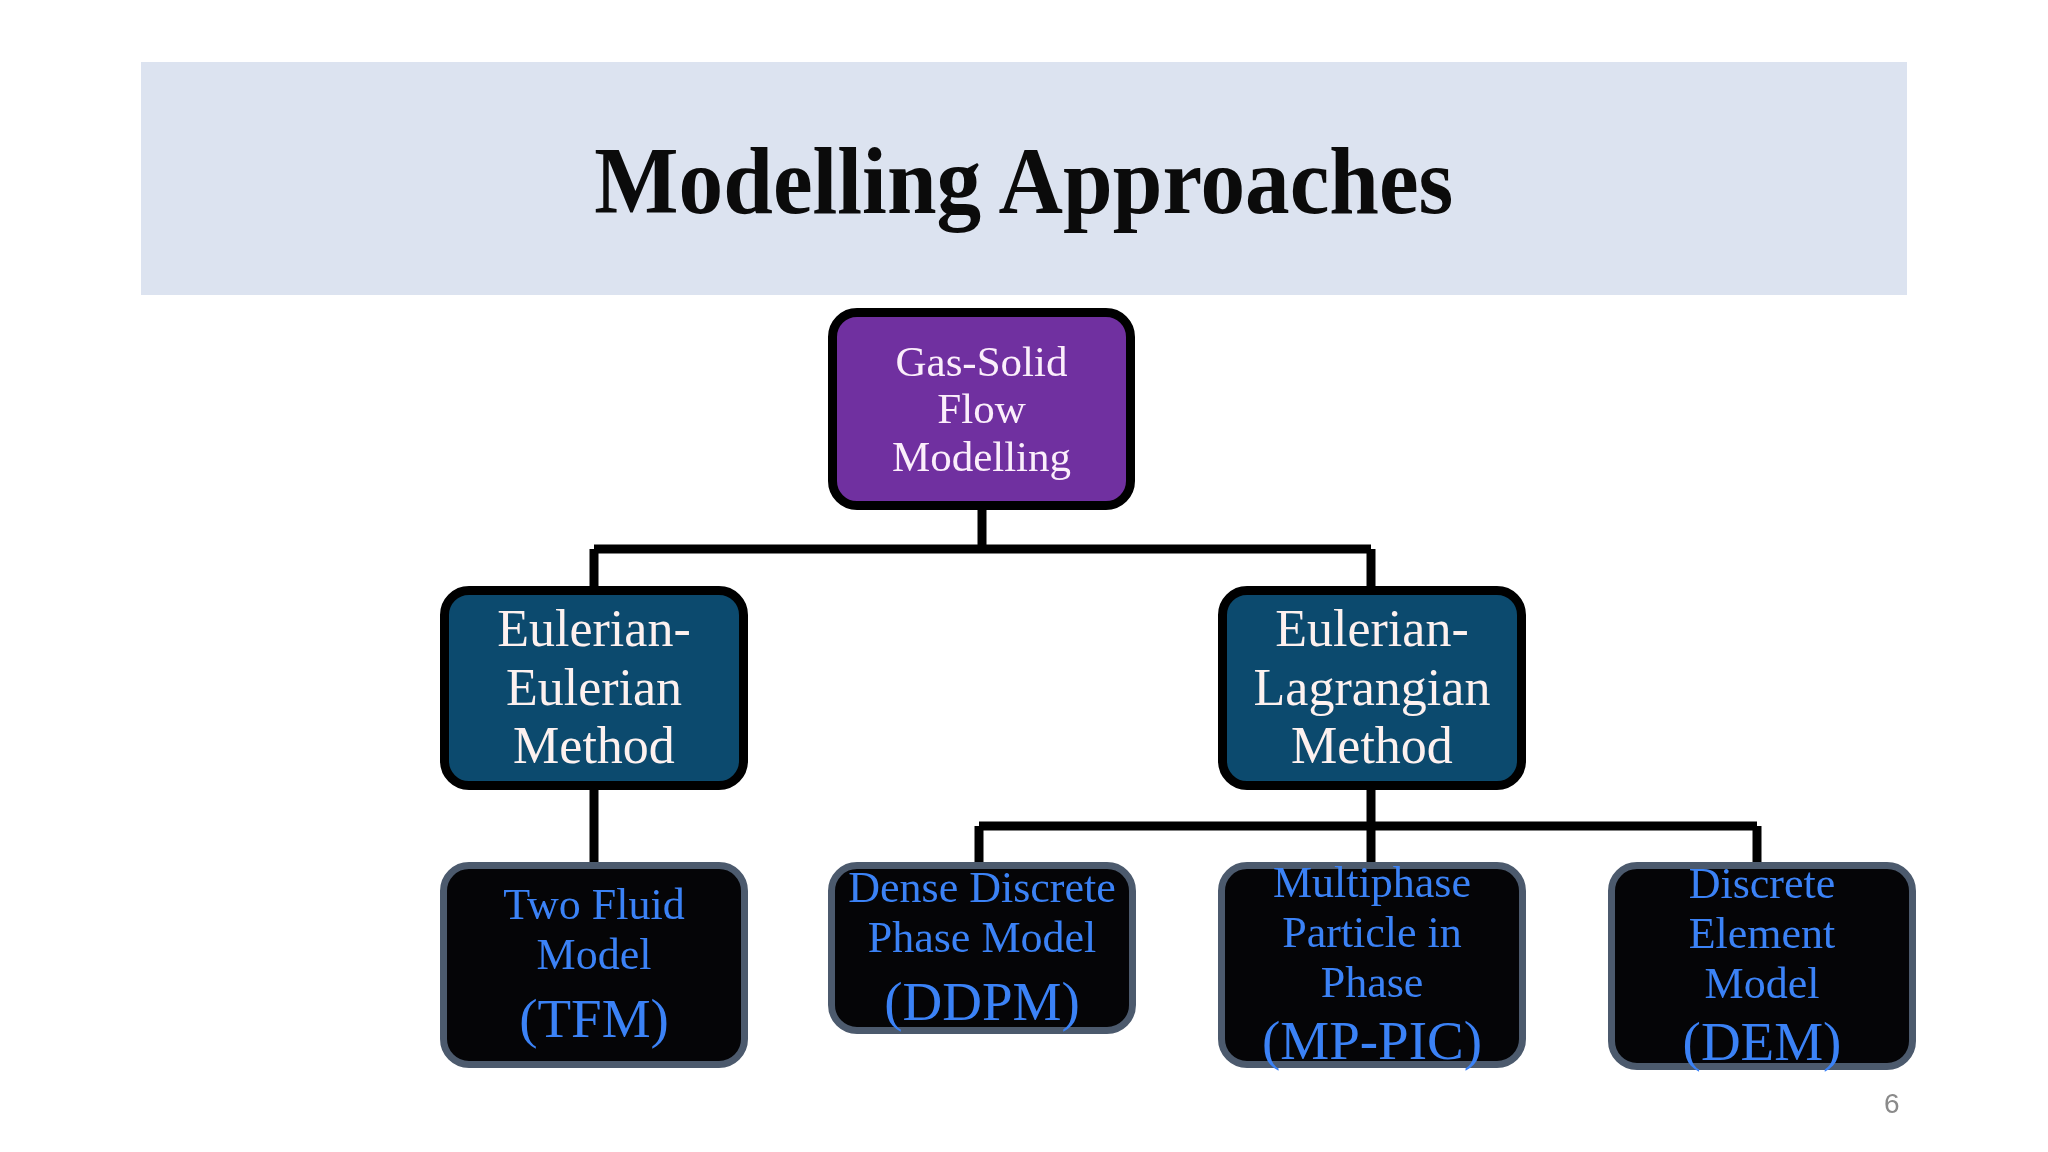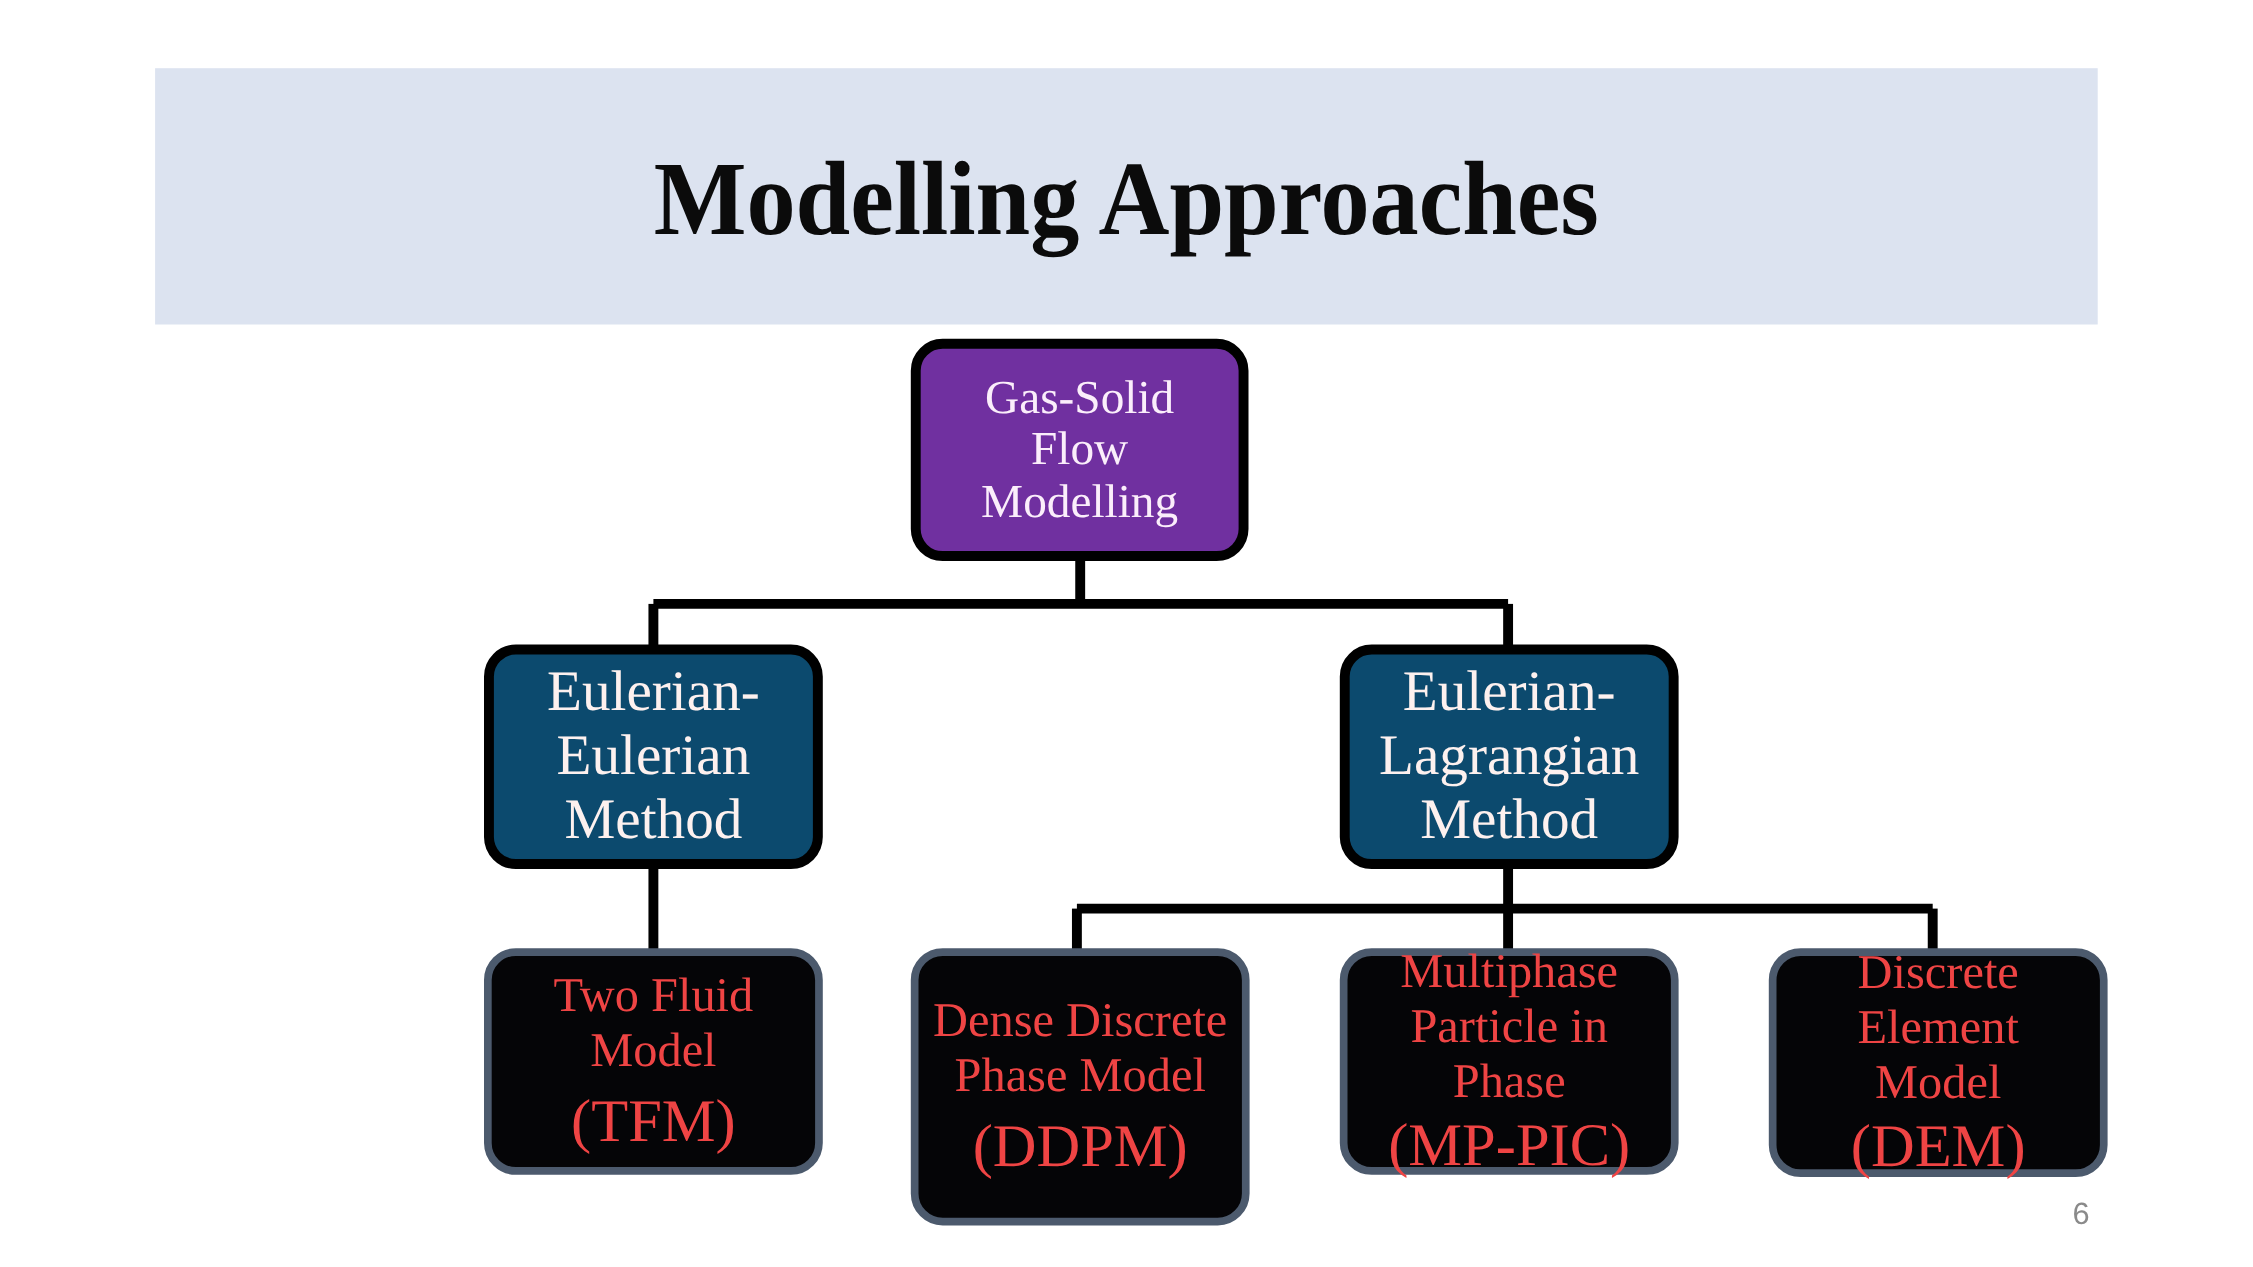--- a/index.html
+++ b/index.html
@@ -102,7 +102,7 @@
     border: 7px solid #4c5a6d;
     font-size: 44px;
     line-height: 1.14;
-    color: #ef4444;
+    color: #3b82f6;
   }
   .node-black .abbr {
     font-size: 55px;

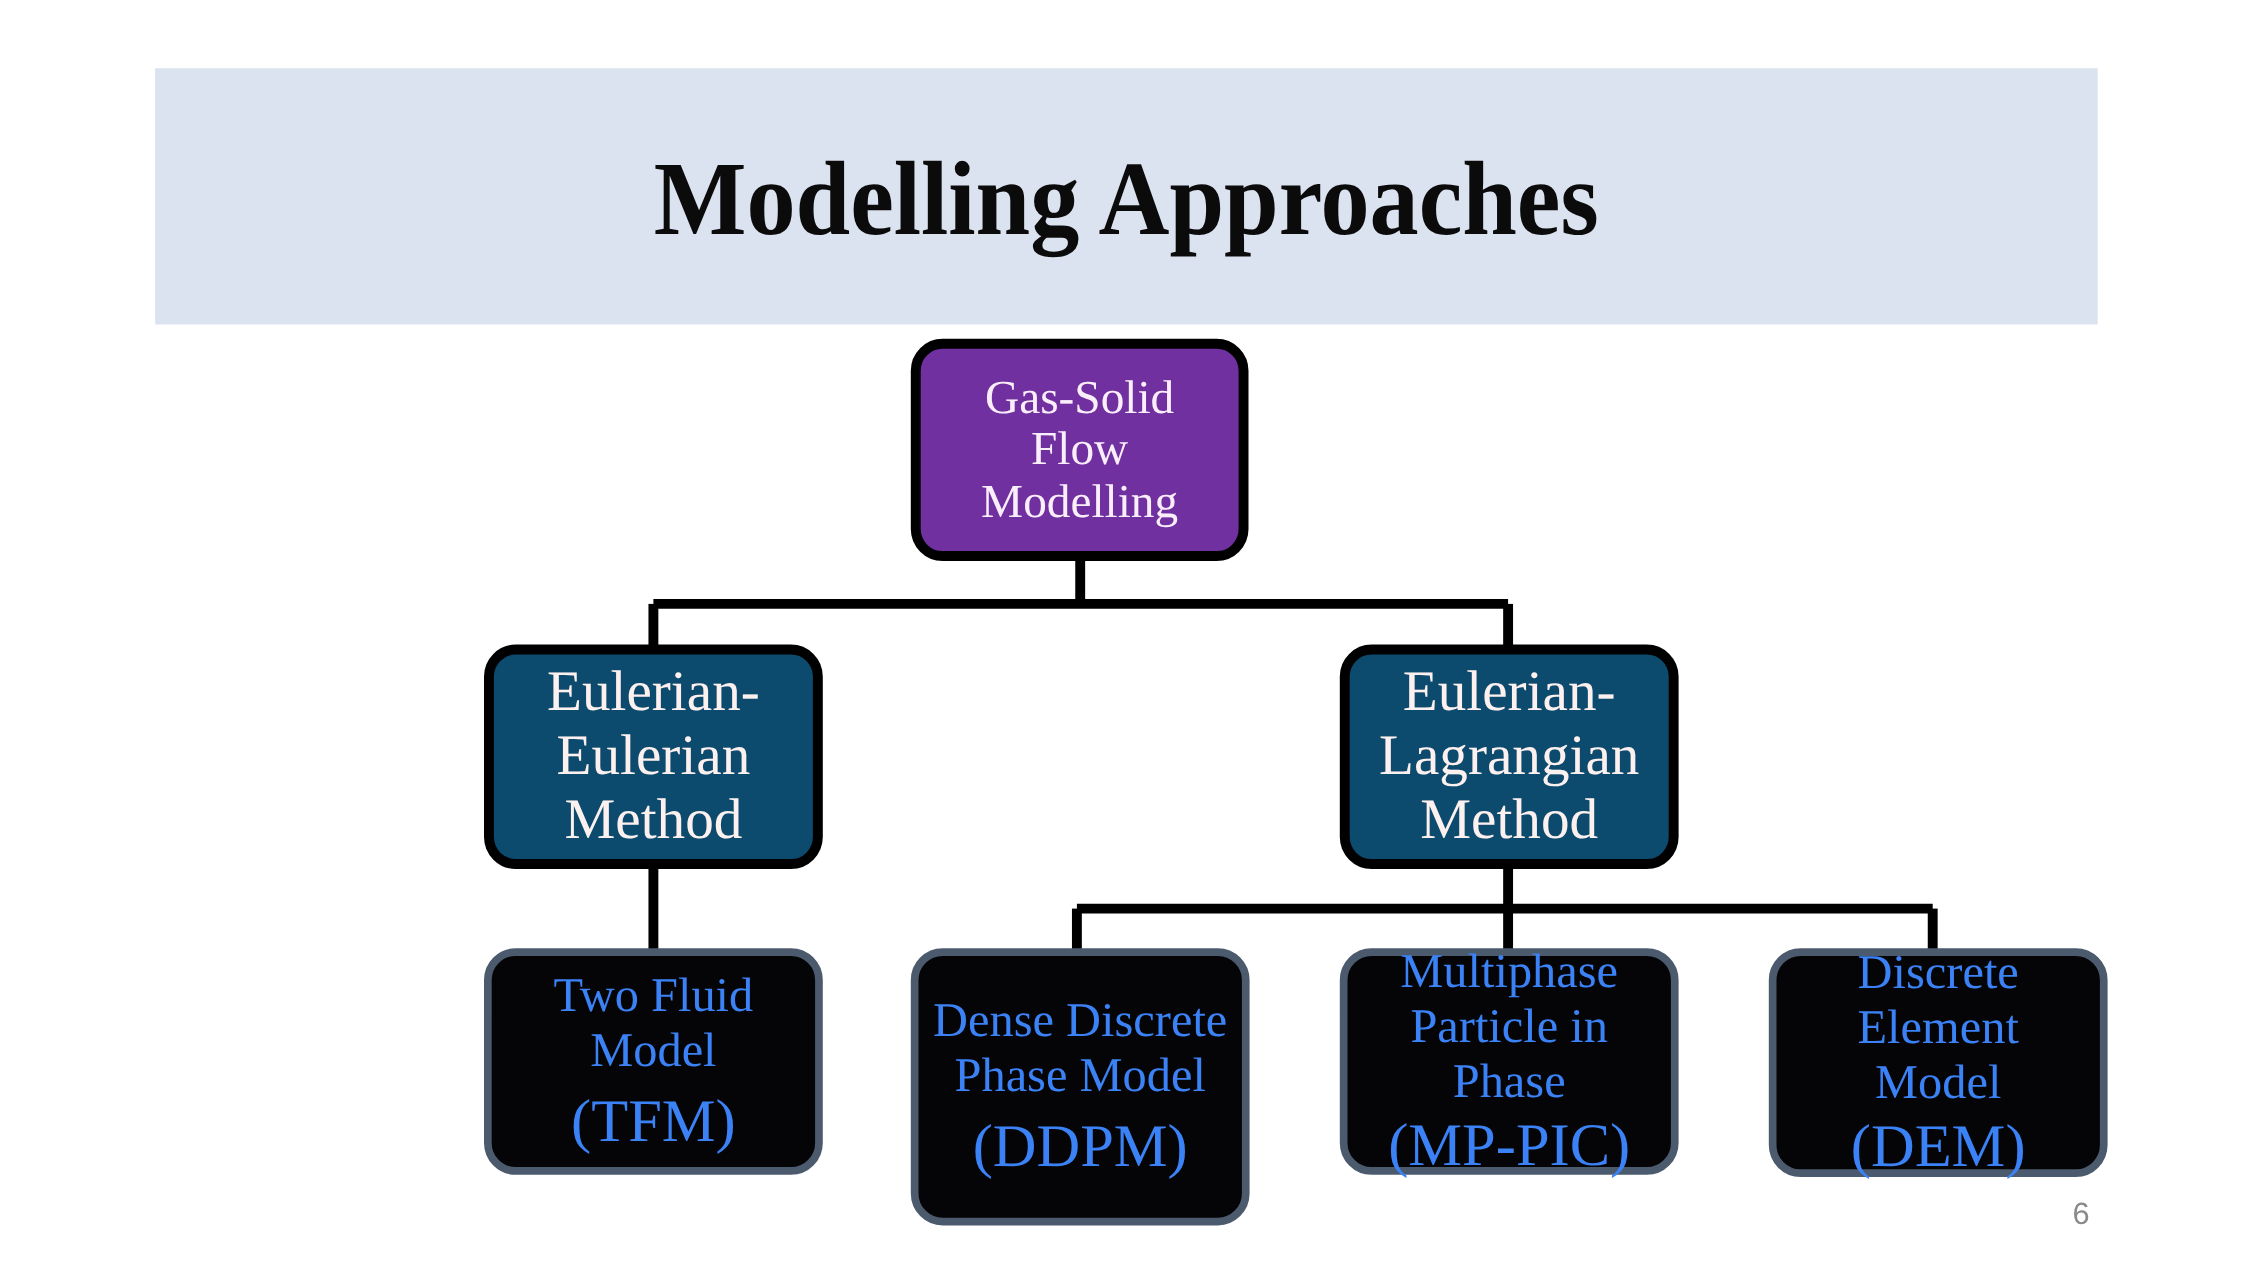--- a/index.html
+++ b/index.html
@@ -180,7 +180,7 @@
     <span class="abbr">(TFM)</span>
   </div>
 
-  <div class="node node-black" style="left:828px; top:862px; width:308px; height:252px;">
+  <div class="node node-black" style="left:828px; top:862px; width:308px; height:172px;">
     <span class="line">Dense Discrete</span>
     <span class="line">Phase Model</span>
     <span class="abbr">(DDPM)</span>

